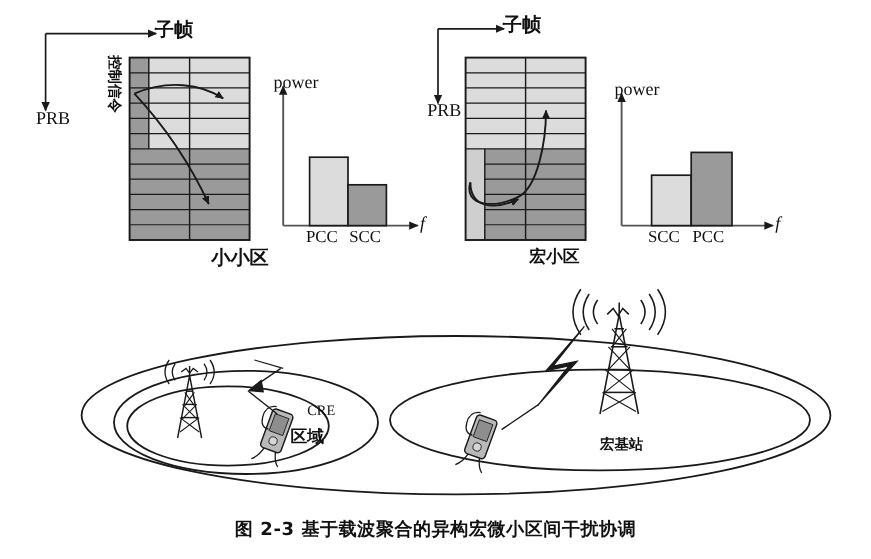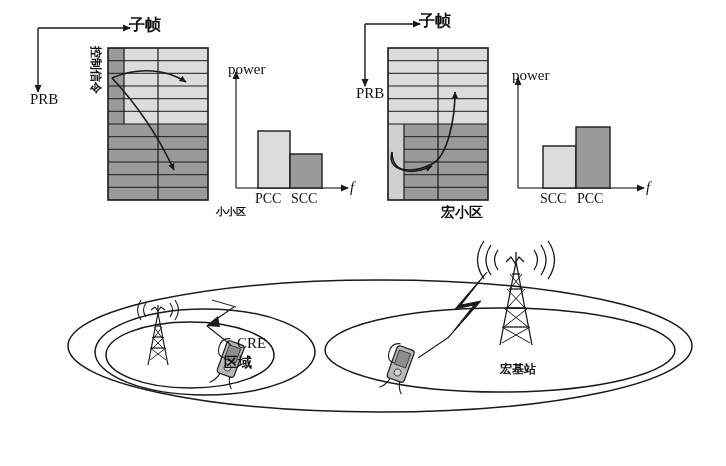--- a/index.html
+++ b/index.html
@@ -10,7 +10,7 @@
   .fig{position:absolute;left:0;top:0;width:726px;height:466px;}
   svg{display:block;}
   .lbl{position:absolute;white-space:nowrap;line-height:1;}
-  .cn{font-family:Liberation Mono, monospace;font-weight:bold;}
+  .cn{font-family:Liberation Sans, sans-serif;font-weight:bold;}
   .serif{font-family:"Liberation Serif", serif;text-align:center;}
   .ital{font-family:"Liberation Serif", serif;font-style:italic;}
   .caption{

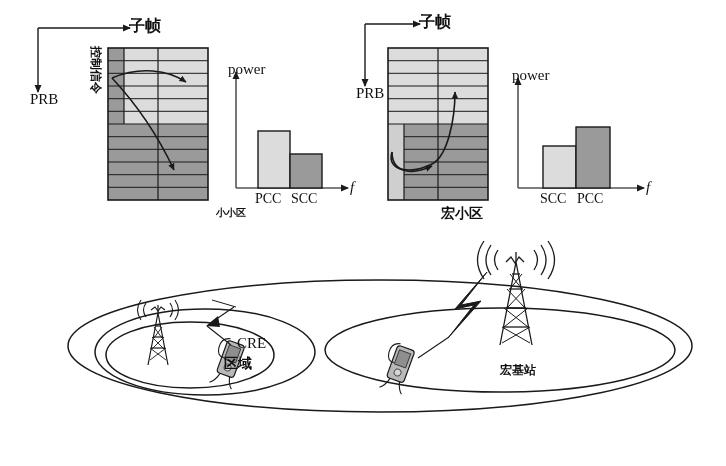--- a/index.html
+++ b/index.html
@@ -224,7 +224,7 @@
   <div class="lbl ital" style="left:350px;top:180px;font-size:15px;">f</div>
   <div class="lbl serif" style="left:255px;top:192px;font-size:14px;">PCC</div>
   <div class="lbl serif" style="left:291px;top:192px;font-size:14px;">SCC</div>
-  <div class="lbl cn" style="left:176px;top:208px;font-size:10px;margin-left:40px;">小小区</div>
+  <div class="lbl cn" style="left:176px;top:208px;font-size:16px;">小小区</div>
 
   <div class="lbl cn" style="left:419px;top:14px;font-size:16px;">子帧</div>
   <div class="lbl serif" style="left:356px;top:86px;font-size:15px;">PRB</div>

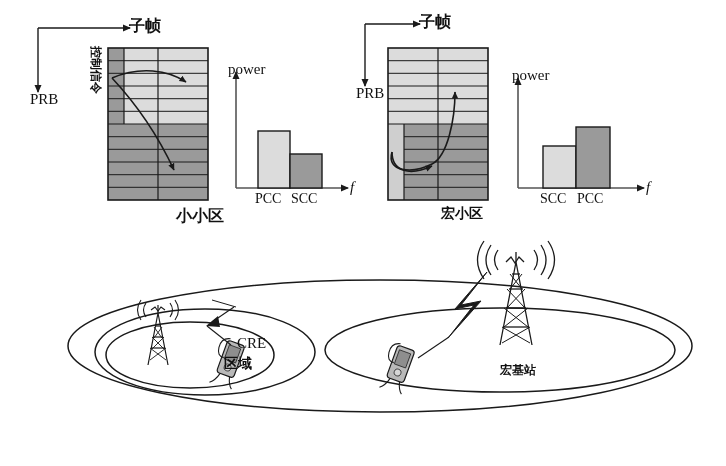--- a/index.html
+++ b/index.html
@@ -235,7 +235,7 @@
   <div class="lbl serif" style="left:577px;top:192px;font-size:14px;">PCC</div>
   <div class="lbl cn" style="left:441px;top:206px;font-size:14px;text-align:center;">宏小区</div>
 
-  <div class="lbl serif" style="left:237px;top:336px;font-size:15px;">CRE</div>
+  <div class="lbl serif" style="left:256px;top:336px;font-size:12px;">CRE</div>
   <div class="lbl cn" style="left:224px;top:356px;font-size:14px;">区域</div>
   <div class="lbl cn" style="left:500px;top:364px;font-size:12px;">宏基站</div>
 

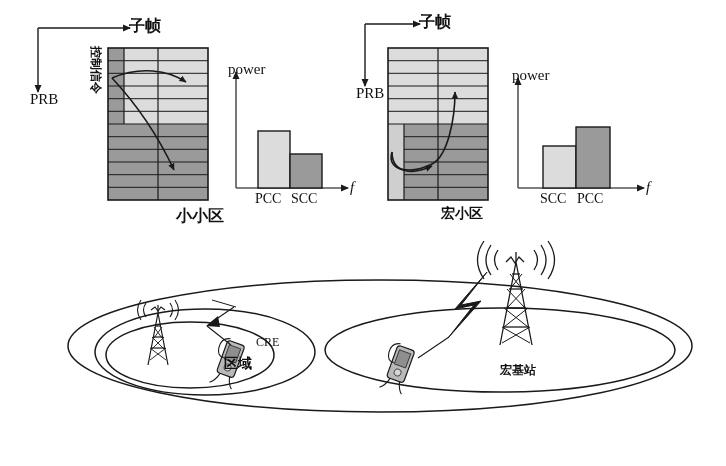--- a/index.html
+++ b/index.html
@@ -236,7 +236,7 @@
   <div class="lbl cn" style="left:441px;top:206px;font-size:14px;text-align:center;">宏小区</div>
 
   <div class="lbl serif" style="left:256px;top:336px;font-size:12px;">CRE</div>
-  <div class="lbl cn" style="left:224px;top:356px;font-size:14px;">区域</div>
+  <div class="lbl cn" style="left:242px;top:356px;font-size:14px;">区域</div>
   <div class="lbl cn" style="left:500px;top:364px;font-size:12px;">宏基站</div>
 
 

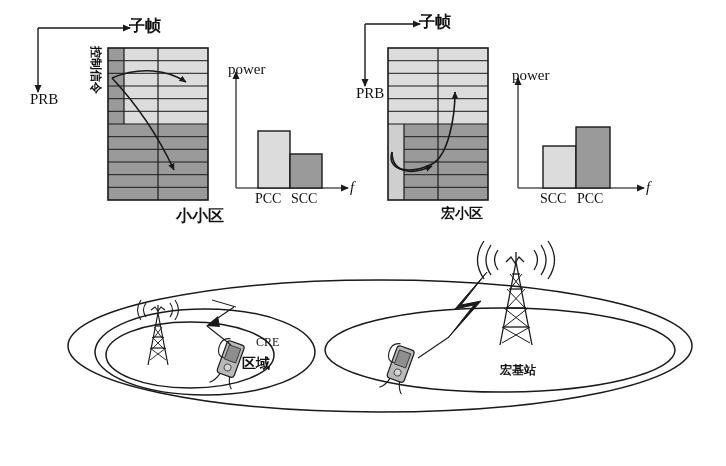--- a/index.html
+++ b/index.html
@@ -239,6 +239,7 @@
   <div class="lbl cn" style="left:242px;top:356px;font-size:14px;">区域</div>
   <div class="lbl cn" style="left:500px;top:364px;font-size:12px;">宏基站</div>
 
+  <div class="caption">图 2-3  基于载波聚合的异构宏微小区间干扰协调</div>
 
 </div>
 

